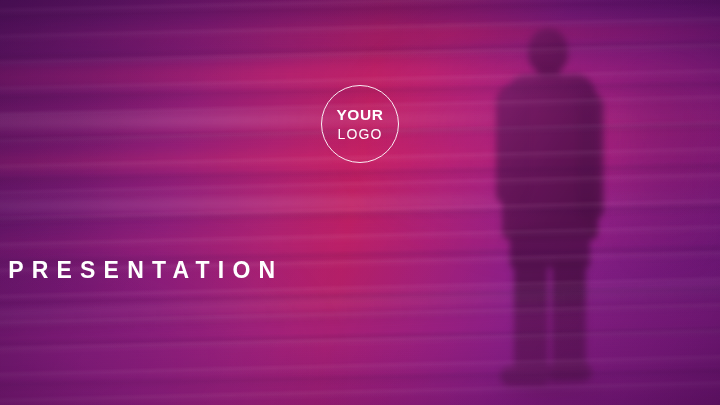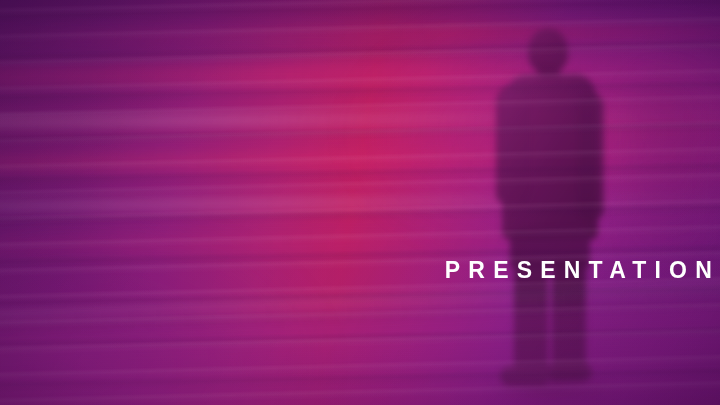--- a/index.html
+++ b/index.html
@@ -407,6 +407,10 @@
 
   <div class="content">
 
+    <div class="logo-badge">
+      <span class="logo-top">YOUR</span>
+      <span class="logo-bottom">LOGO</span>
+    </div>
 
 
     <div class="subtitle">PRESENTATION</div>

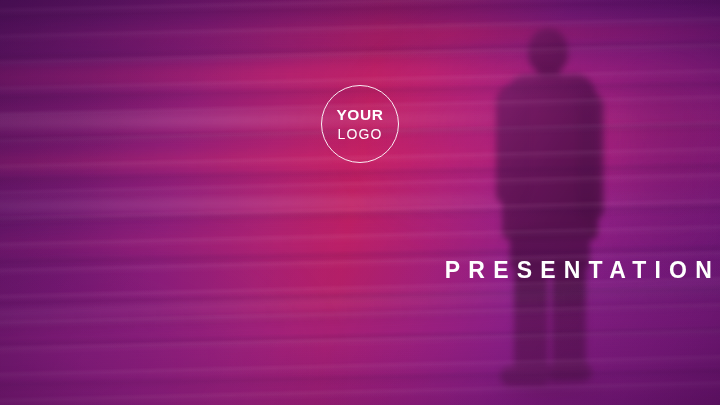--- a/index.html
+++ b/index.html
@@ -353,7 +353,7 @@
     left: 0;
     right: 0;
     top: 259px;
-    text-align: right;
+    text-align: left;
     color: #ffffff;
     font-size: 23px;
     font-weight: 700;

